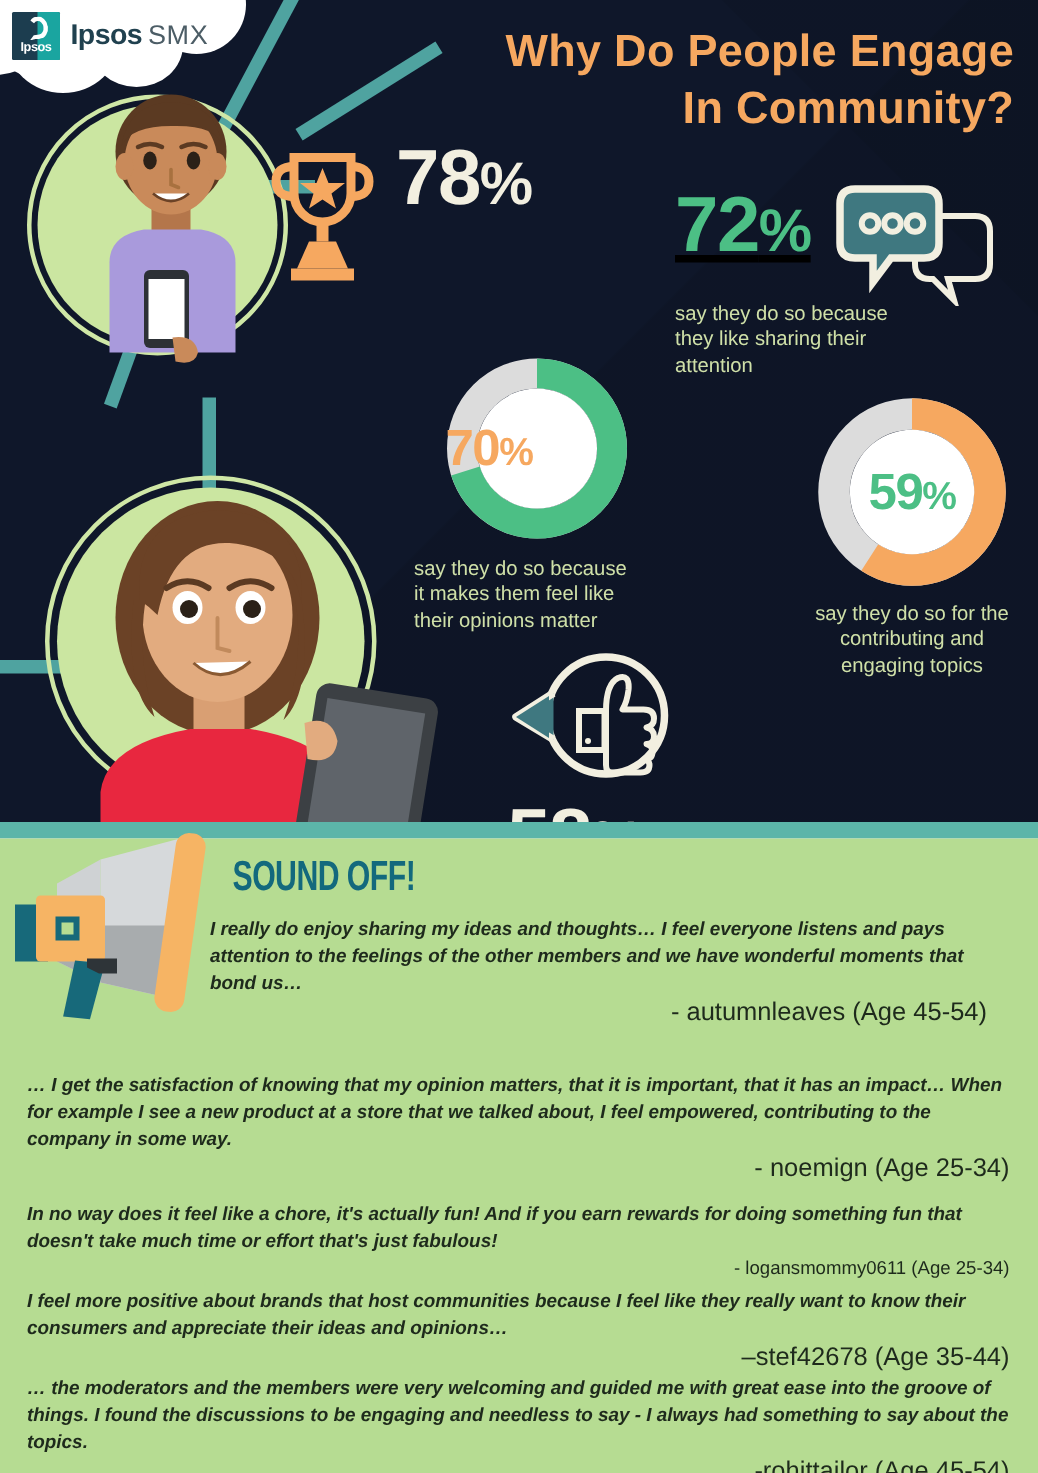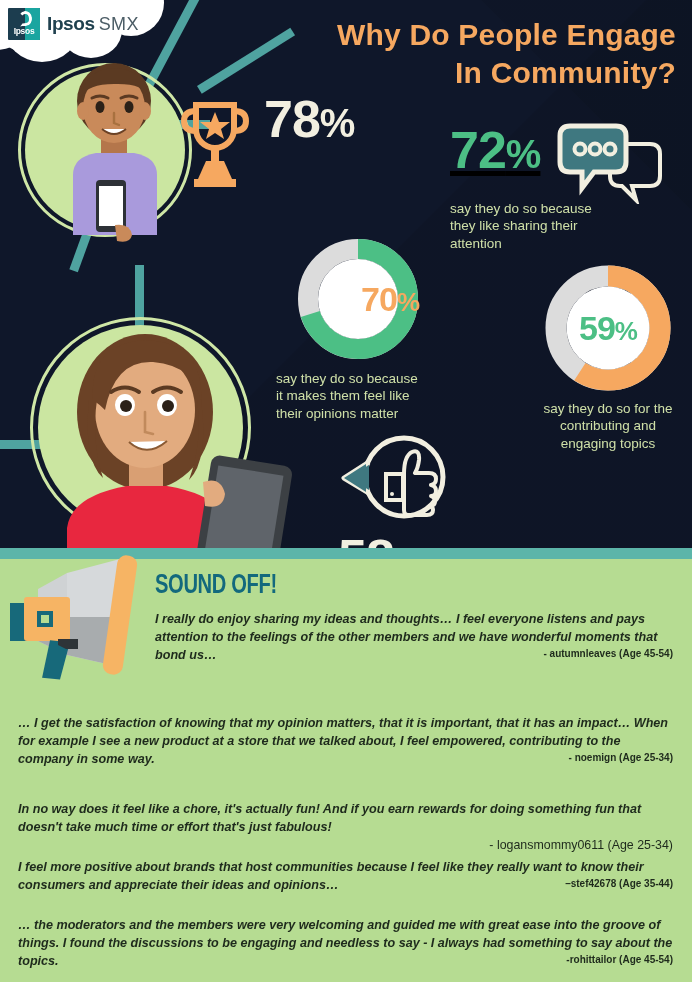--- a/index.html
+++ b/index.html
@@ -319,7 +319,7 @@
         <circle cx="61" cy="61" r="50" fill="none" stroke="#4cbf85" stroke-width="20" stroke-dasharray="219.9 314.2" transform="rotate(-90 61 61)"></circle>
         <circle cx="61" cy="61" r="40" fill="#ffffff"></circle>
       </svg>
-      <div style="position:absolute;left:0;top:0;width:122px;height:122px;margin-left:29px;display:flex;align-items:center;justify-content:flex-end;">
+      <div style="position:absolute;left:0;top:0;width:122px;height:122px;margin-left:29px;display:flex;align-items:center;justify-content:flex-start;">
         <span class="donut-val" style="color:#f6a860"><span>70</span><span class="pct">%</span></span>
       </div>
       <div class="stat-cap" style="margin-top:10px;text-align:left;padding-left:8px;">

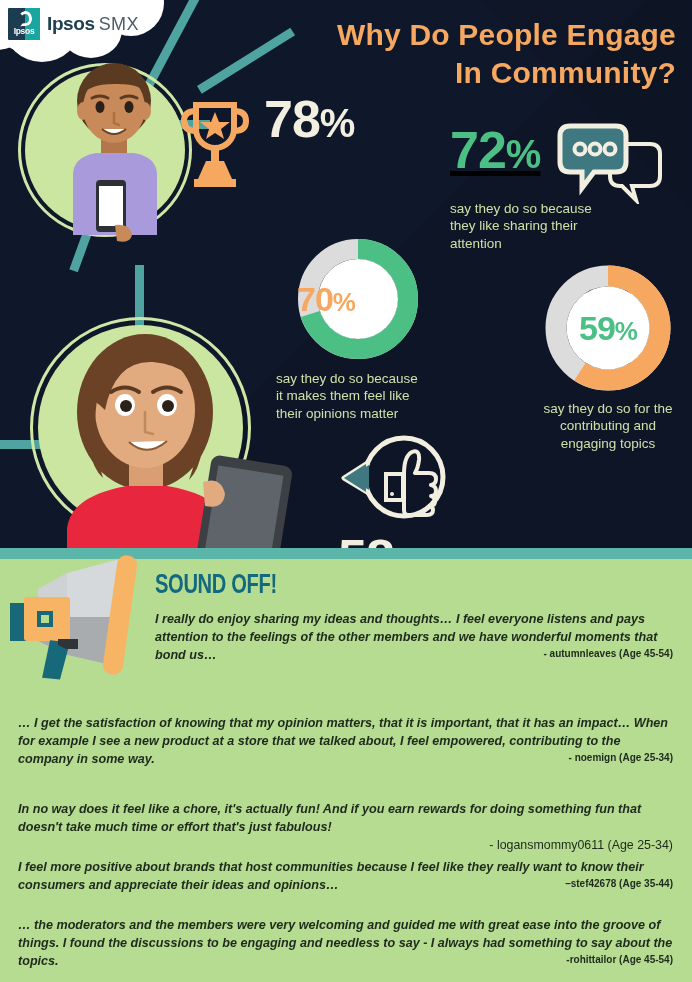--- a/index.html
+++ b/index.html
@@ -387,7 +387,7 @@
 
   <div id="soundoff-title">SOUND OFF!</div>
 
-  <div class="quote-block" style="left:155px;top:611px;width:518px;">
+  <div class="quote-block" style="left:140px;top:611px;width:518px;">
     <div class="quote-text">
       <span>I really do enjoy sharing my ideas and thoughts… I feel everyone listens and pays attention to the feelings of the other members and we have wonderful moments that bond us…</span>
       <span class="attr-inline">- autumnleaves (Age 45-54)</span>

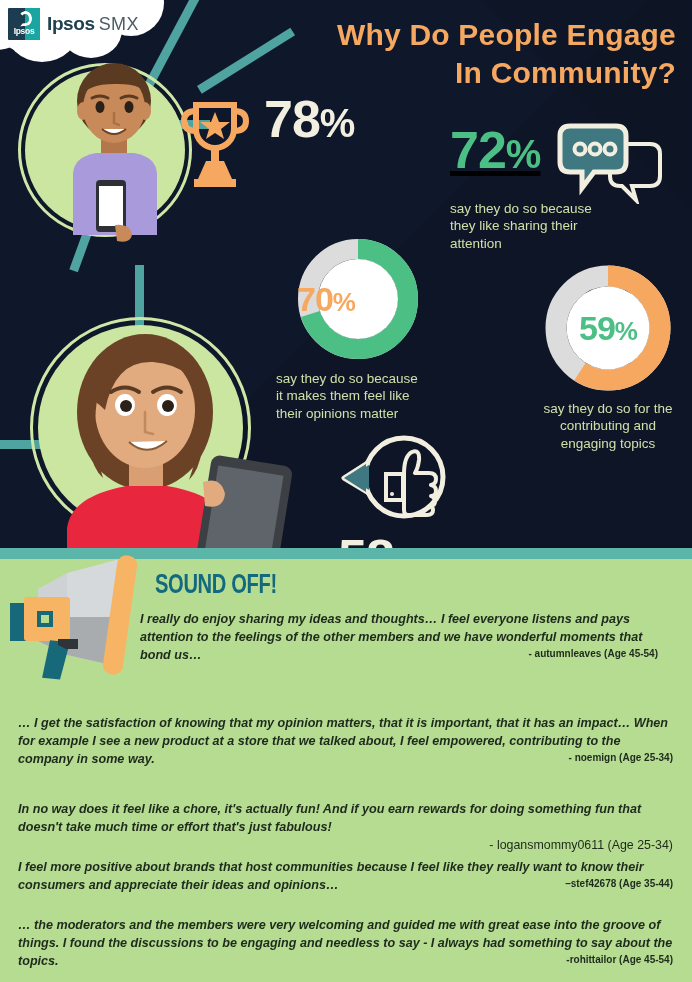--- a/index.html
+++ b/index.html
@@ -175,9 +175,10 @@
   .attr-inline {
     float: right;
     font-style: normal;
-    font-weight: bold;
-    font-size: 10px;
+    font-weight: normal;
+    font-size: 17px;
     margin-left: 14px;
+    margin-top: 16px;
   }
 
   

